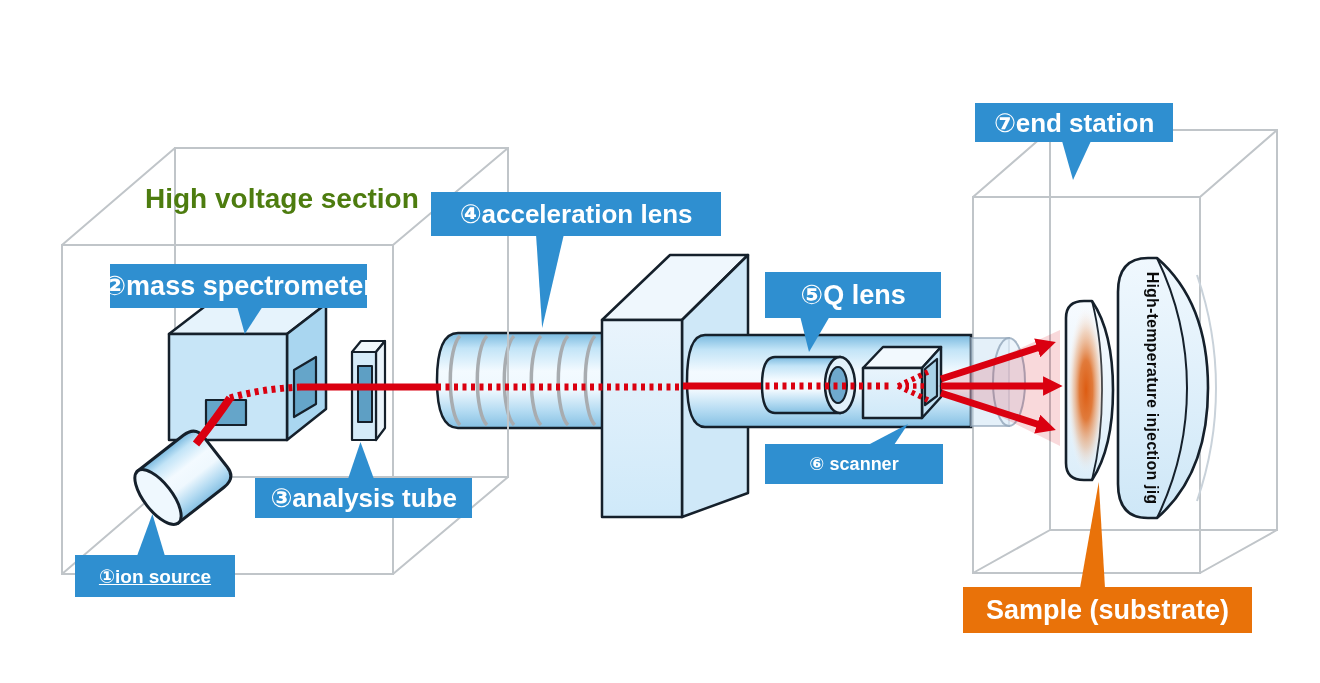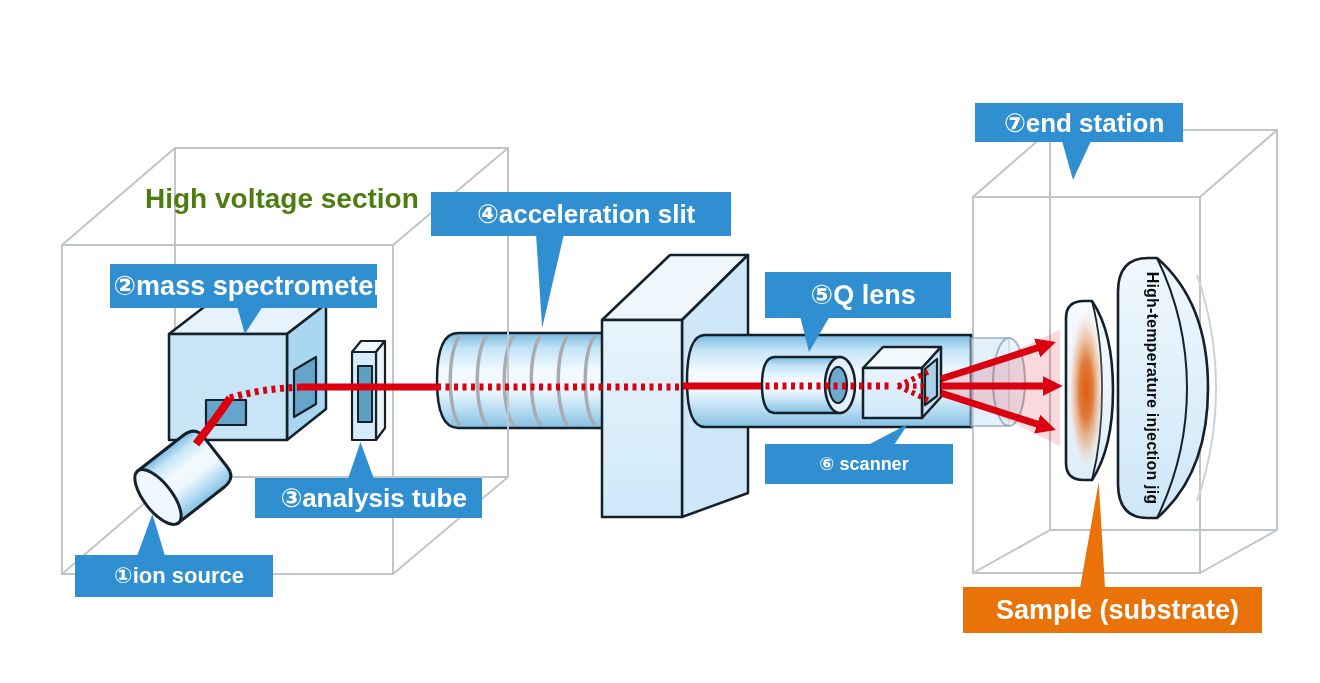--- a/index.html
+++ b/index.html
@@ -22,7 +22,7 @@
   .callout{
     position:absolute;z-index:3;background:var(--label-blue);color:#fff;
     font-weight:bold;font-size:26px;display:flex;align-items:center;justify-content:center;
-    white-space:nowrap;letter-spacing:0px;line-height:1;padding-left:10px;
+    white-space:nowrap;letter-spacing:0px;line-height:1;
   }
   .callout.orange{background:var(--label-orange);}
   .tri{position:absolute;z-index:2;background:var(--label-blue);}

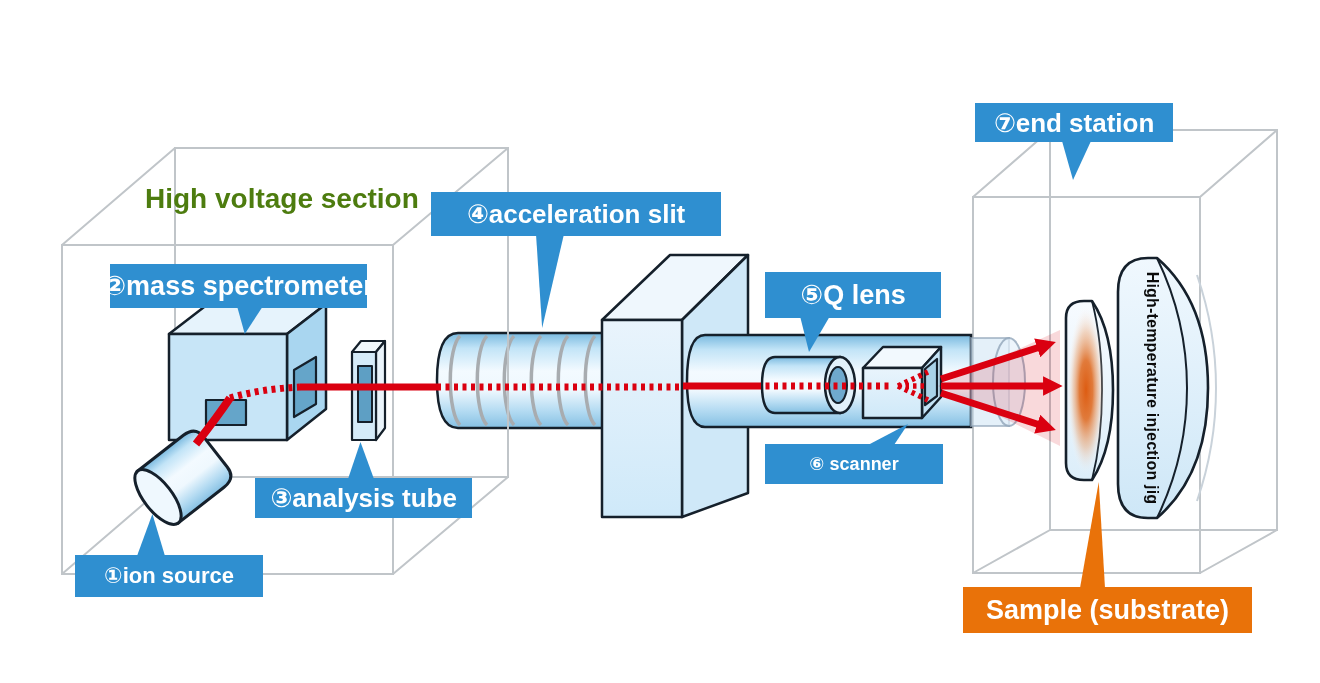--- a/index.html
+++ b/index.html
@@ -198,7 +198,7 @@
   <div class="callout" style="left:75px;top:555px;width:188px;height:42px;font-size:22px;">①ion source</div>
   <div class="callout" style="left:110px;top:264px;width:257px;height:44px;font-size:27px;">②mass spectrometer</div>
   <div class="callout" style="left:255px;top:478px;width:217px;height:40px;">③analysis tube</div>
-  <div class="callout" style="left:431px;top:192px;width:290px;height:44px;">④acceleration slit</div>
+  <div class="callout" style="left:431px;top:192px;width:290px;height:44px;">④acceleration lens</div>
   <div class="callout" style="left:765px;top:272px;width:176px;height:46px;font-size:27px;">⑤Q lens</div>
   <div class="callout" style="left:765px;top:444px;width:178px;height:40px;font-size:18px;">⑥ scanner</div>
   <div class="callout" style="left:975px;top:103px;width:198px;height:39px;">⑦end station</div>

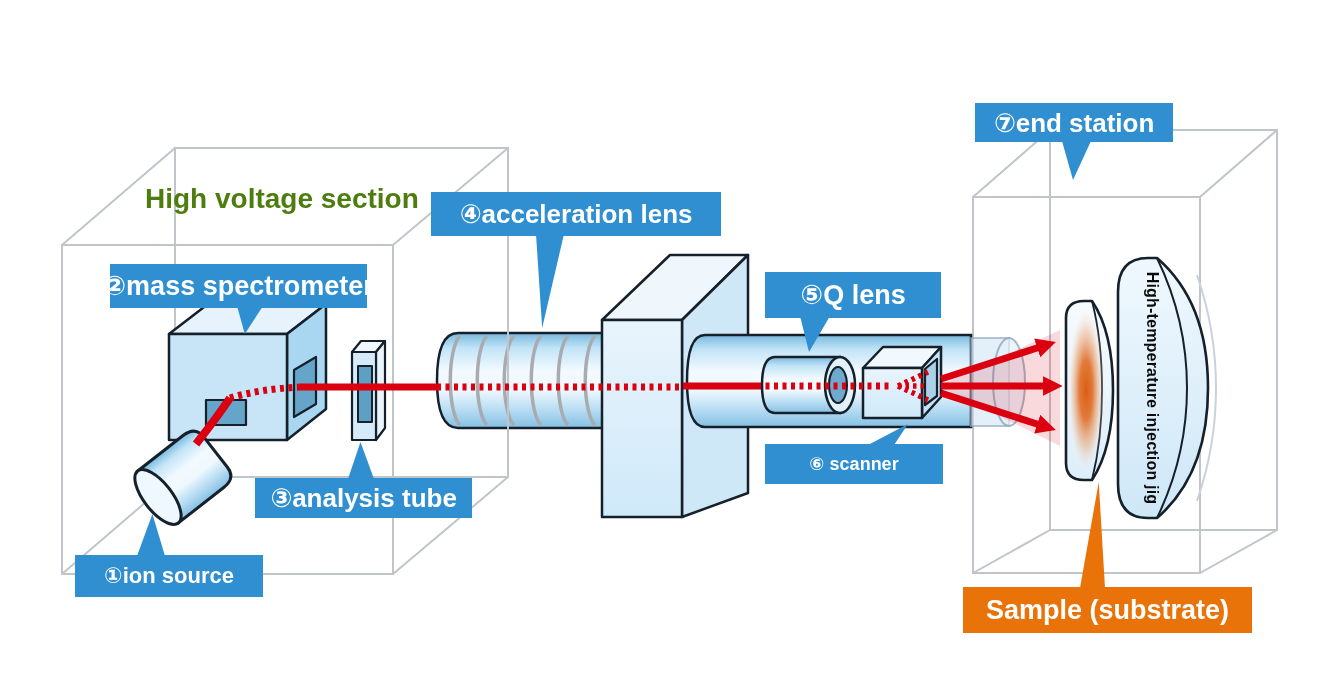--- a/index.html
+++ b/index.html
@@ -195,7 +195,7 @@
   <div class="tri up-b" style="left:348px;top:442px;width:26px;height:37px;"></div>
   <div class="tri up-c orange" style="left:1080px;top:482px;width:25px;height:106px;"></div>
 
-  <div class="callout" style="left:75px;top:555px;width:188px;height:42px;font-size:22px;">①ion source</div>
+  <div class="callout" style="left:75px;top:555px;width:160px;height:42px;font-size:19px;text-decoration:underline;">①ion source</div>
   <div class="callout" style="left:110px;top:264px;width:257px;height:44px;font-size:27px;">②mass spectrometer</div>
   <div class="callout" style="left:255px;top:478px;width:217px;height:40px;">③analysis tube</div>
   <div class="callout" style="left:431px;top:192px;width:290px;height:44px;">④acceleration lens</div>

